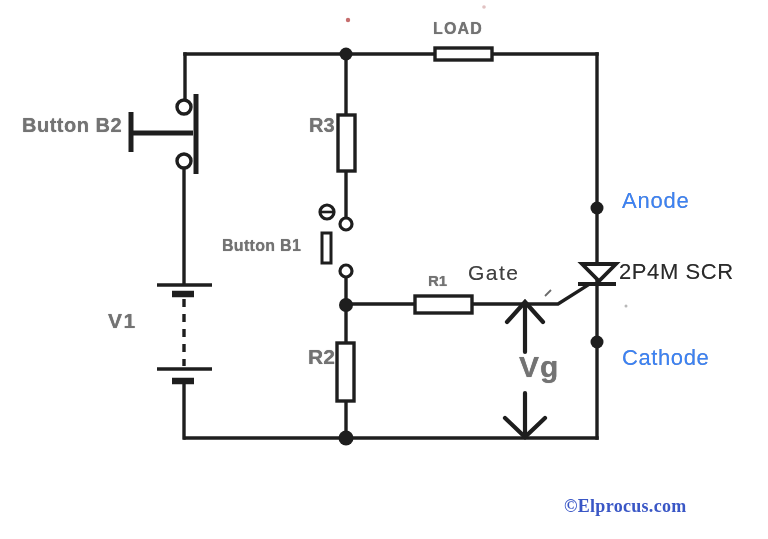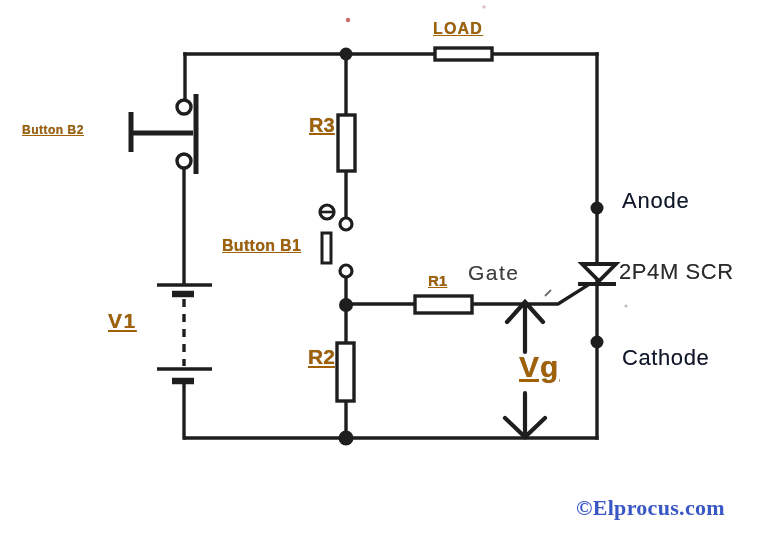--- a/index.html
+++ b/index.html
@@ -9,7 +9,7 @@
   }
   .stage svg{position:absolute;left:0;top:0;filter:blur(0.35px);}
   .lbl{position:absolute;white-space:nowrap;line-height:1;}
-  .clabel{font-weight:bold;color:#a16207;text-shadow:0 0 0.7px rgba(0,0,0,.55);text-decoration:underline;}
+  .clabel{font-weight:bold;color:#737373;text-shadow:0 0 0.7px rgba(0,0,0,.55);}
   .tlabel{color:#0f172a;text-shadow:0 0 0.6px rgba(40,40,40,.45);}
   #lbl-b2{left:22px;top:124px;font-size:12px;letter-spacing:.5px;}
   #lbl-b1{left:222px;top:238px;font-size:16px;letter-spacing:.3px;}

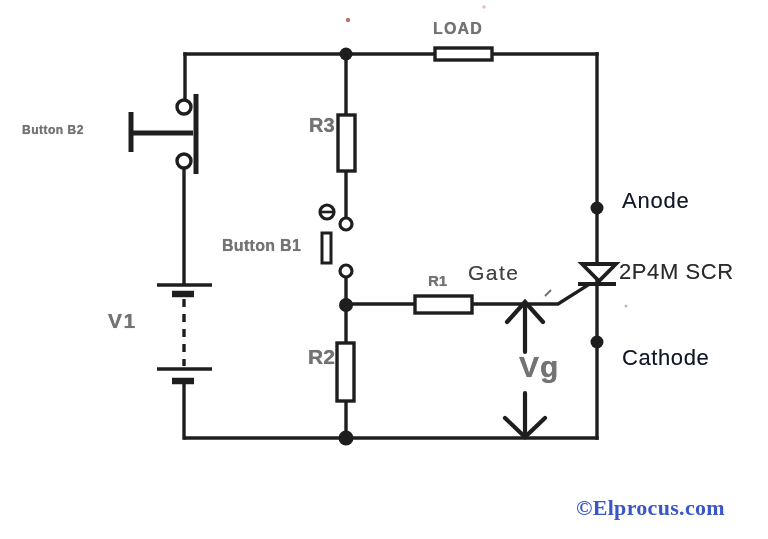--- a/index.html
+++ b/index.html
@@ -11,7 +11,7 @@
   .lbl{position:absolute;white-space:nowrap;line-height:1;}
   .clabel{font-weight:bold;color:#737373;text-shadow:0 0 0.7px rgba(0,0,0,.55);}
   .tlabel{color:#0f172a;text-shadow:0 0 0.6px rgba(40,40,40,.45);}
-  #lbl-b2{left:22px;top:124px;font-size:12px;letter-spacing:.5px;}
+  #lbl-b2{left:22px;top:115px;font-size:20px;letter-spacing:.5px;}
   #lbl-b1{left:222px;top:238px;font-size:16px;letter-spacing:.3px;}
   #lbl-r3{left:309px;top:115px;font-size:20px;}
   #lbl-r2{left:308px;top:346px;font-size:21px;}

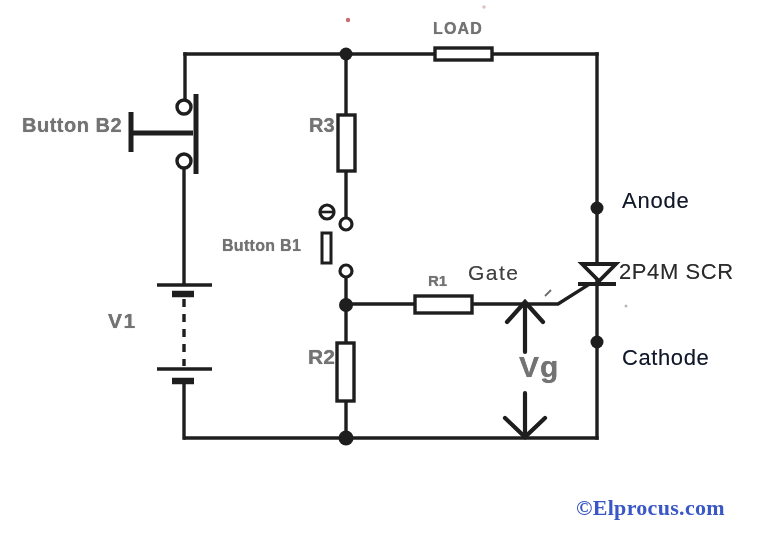--- a/index.html
+++ b/index.html
@@ -10,7 +10,7 @@
   .stage svg{position:absolute;left:0;top:0;filter:blur(0.35px);}
   .lbl{position:absolute;white-space:nowrap;line-height:1;}
   .clabel{font-weight:bold;color:#737373;text-shadow:0 0 0.7px rgba(0,0,0,.55);}
-  .tlabel{color:#0f172a;text-shadow:0 0 0.6px rgba(40,40,40,.45);}
+  .tlabel{color:#3b82f6;text-shadow:0 0 0.6px rgba(40,40,40,.45);}
   #lbl-b2{left:22px;top:115px;font-size:20px;letter-spacing:.5px;}
   #lbl-b1{left:222px;top:238px;font-size:16px;letter-spacing:.3px;}
   #lbl-r3{left:309px;top:115px;font-size:20px;}

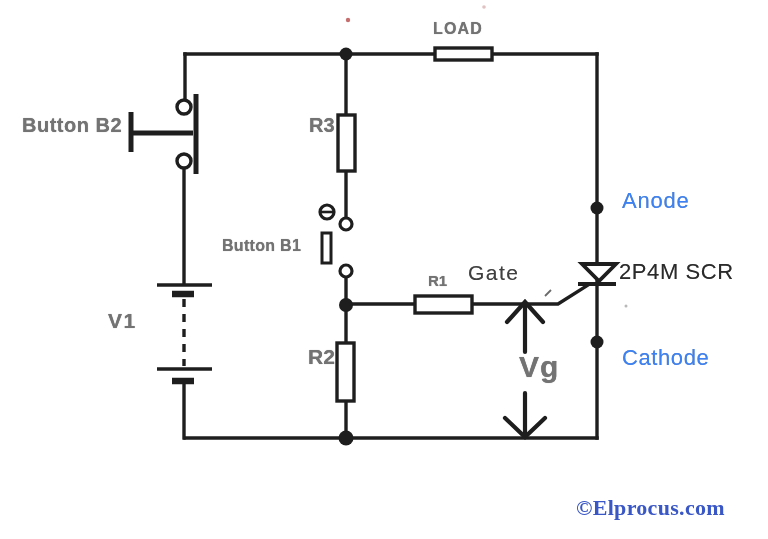--- a/index.html
+++ b/index.html
@@ -24,7 +24,7 @@
   #lbl-scr{left:619px;top:261px;font-size:22px;letter-spacing:.6px;color:#2b2b2b;}
   #lbl-cathode{left:622px;top:347px;font-size:22px;letter-spacing:.6px;}
   #lbl-watermark{
-    left:576px;top:497px;font-size:22px;font-weight:bold;
+    left:564px;top:497px;font-size:18px;font-weight:bold;
     font-family:"Liberation Serif",serif;color:#3a57c6;letter-spacing:.3px;
   }
 </style>

